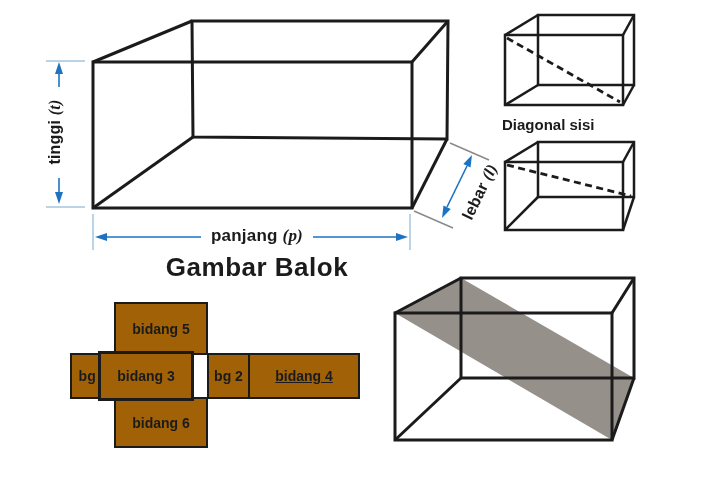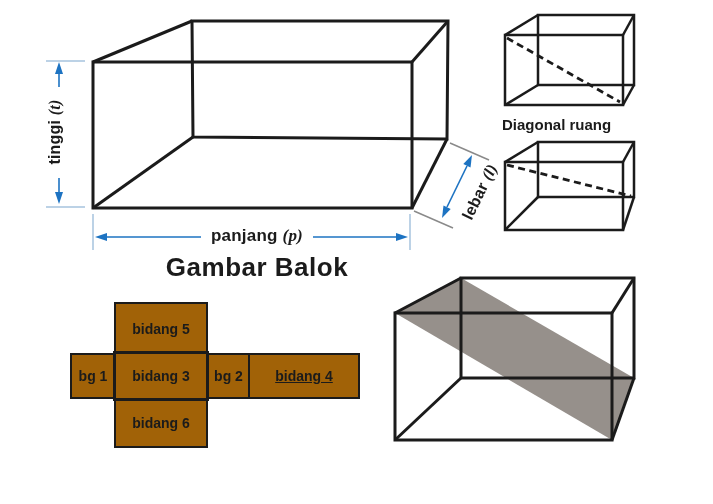--- a/index.html
+++ b/index.html
@@ -109,7 +109,7 @@
 
   <div class="lbl title-main center" style="left:127px;top:252px;width:260px;">Gambar Balok</div>
 
-  <div class="lbl caption" style="left:502px;top:116px;">Diagonal ruang</div>
+  <div class="lbl caption" style="left:502px;top:116px;">Diagonal sisi</div>
 
 
   <div>

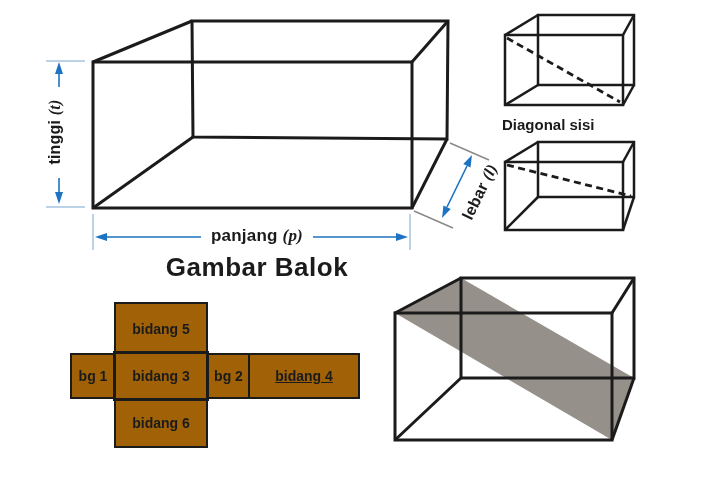--- a/index.html
+++ b/index.html
@@ -119,7 +119,7 @@
     <div class="cell" style="left:70px;top:353px;width:46px;height:46px;">
         <span>bg 1</span>
       </div>
-    <div class="cell cell-thick" style="left:113px;top:351px;width:96px;height:50px;">
+    <div class="cell cell-thick" style="left:98px;top:351px;width:96px;height:50px;">
         <span>bidang 3</span>
       </div>
     <div class="cell" style="left:207px;top:353px;width:43px;height:46px;">

